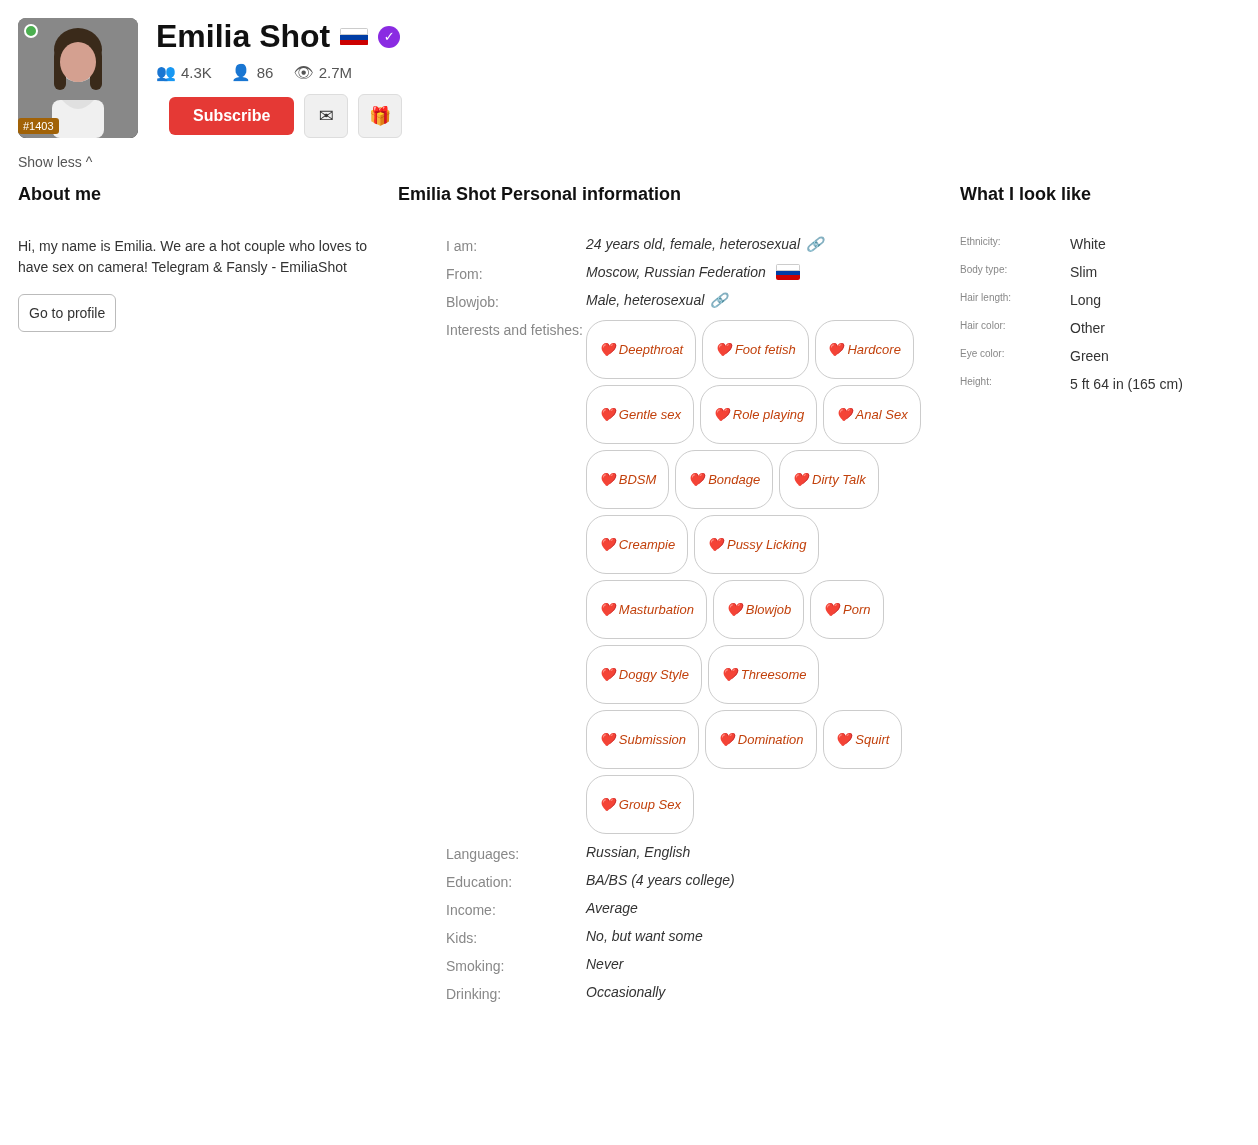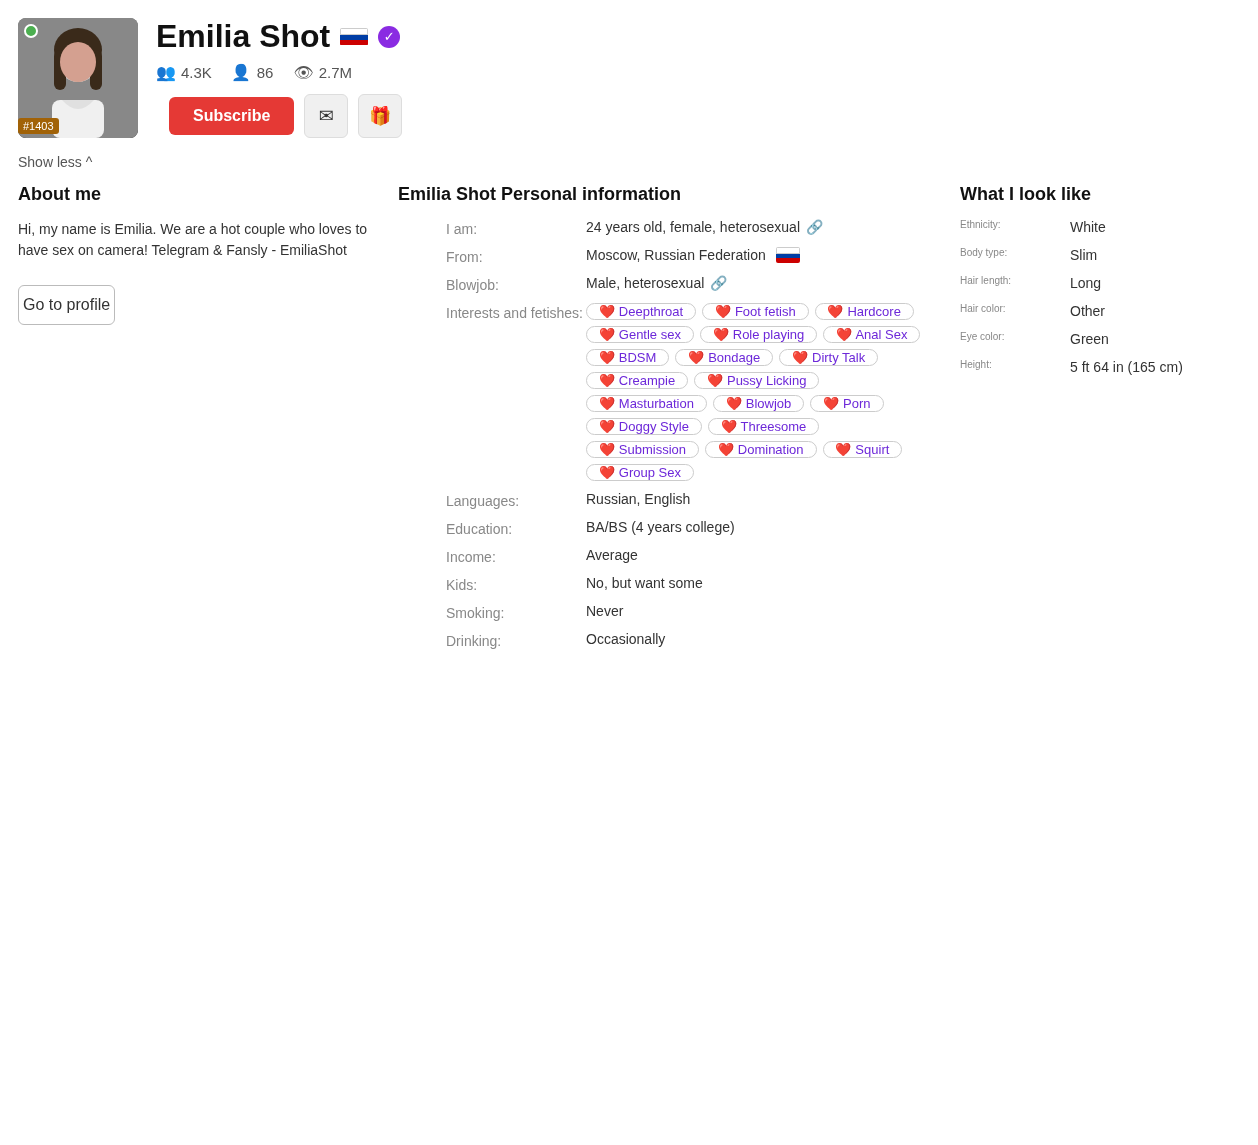--- a/index.html
+++ b/index.html
@@ -188,7 +188,7 @@
       font-size: 18px;
       font-weight: bold;
       color: #111;
-      margin-bottom: 14px;
+      margin-bottom: 31px;
     }
 
     .about-text {

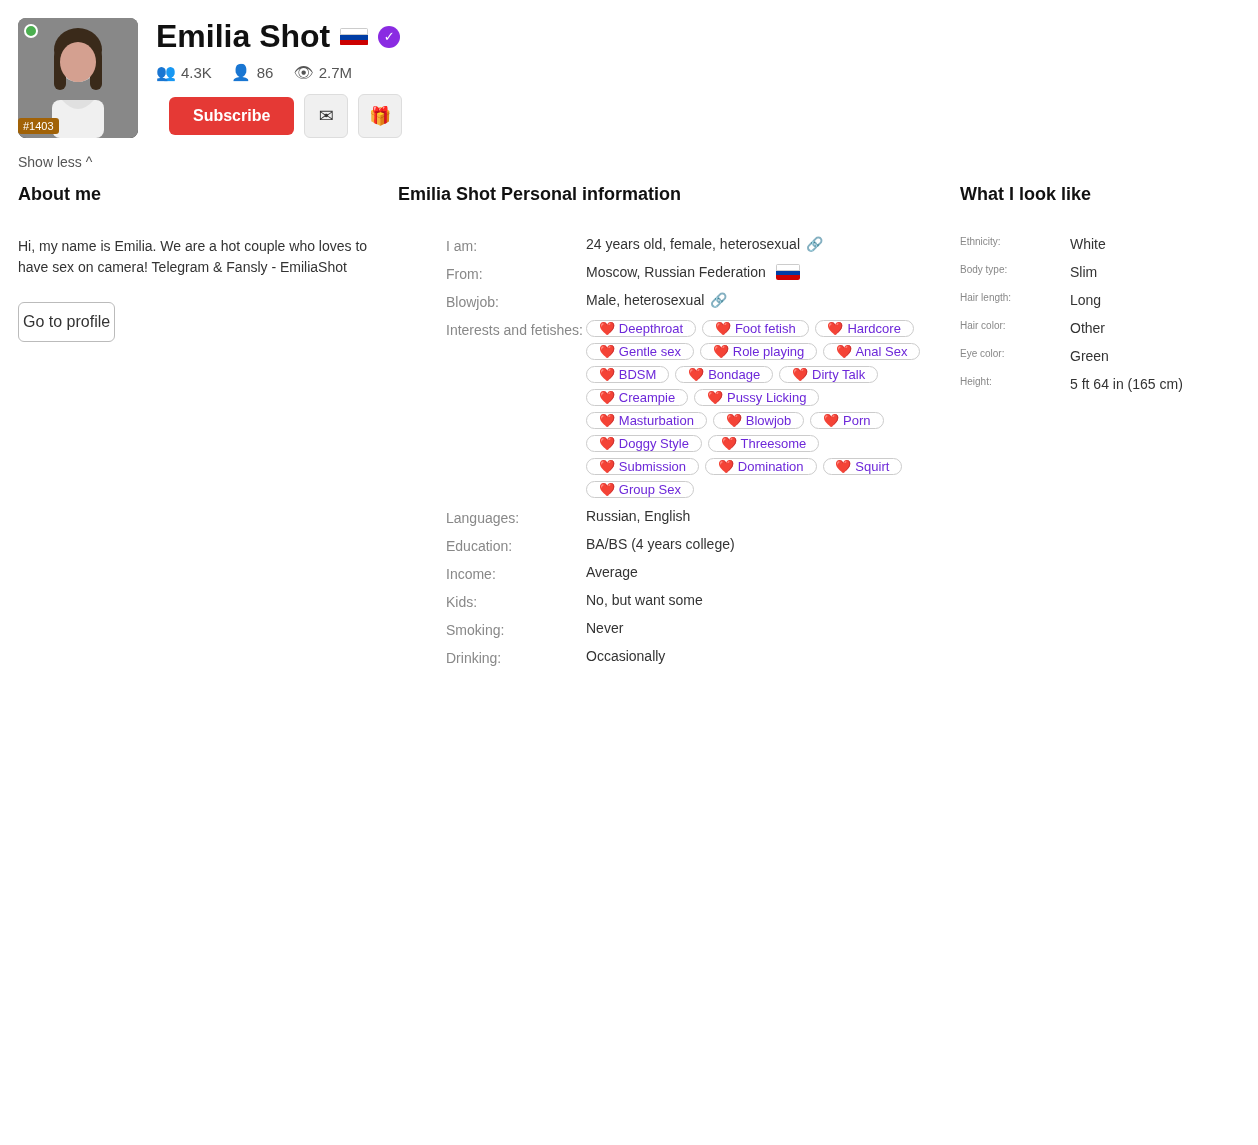--- a/index.html
+++ b/index.html
@@ -195,7 +195,7 @@
       font-size: 14px;
       color: #333;
       line-height: 1.5;
-      margin-bottom: 24px;
+      margin-bottom: 16px;
     }
 
     .btn-profile {

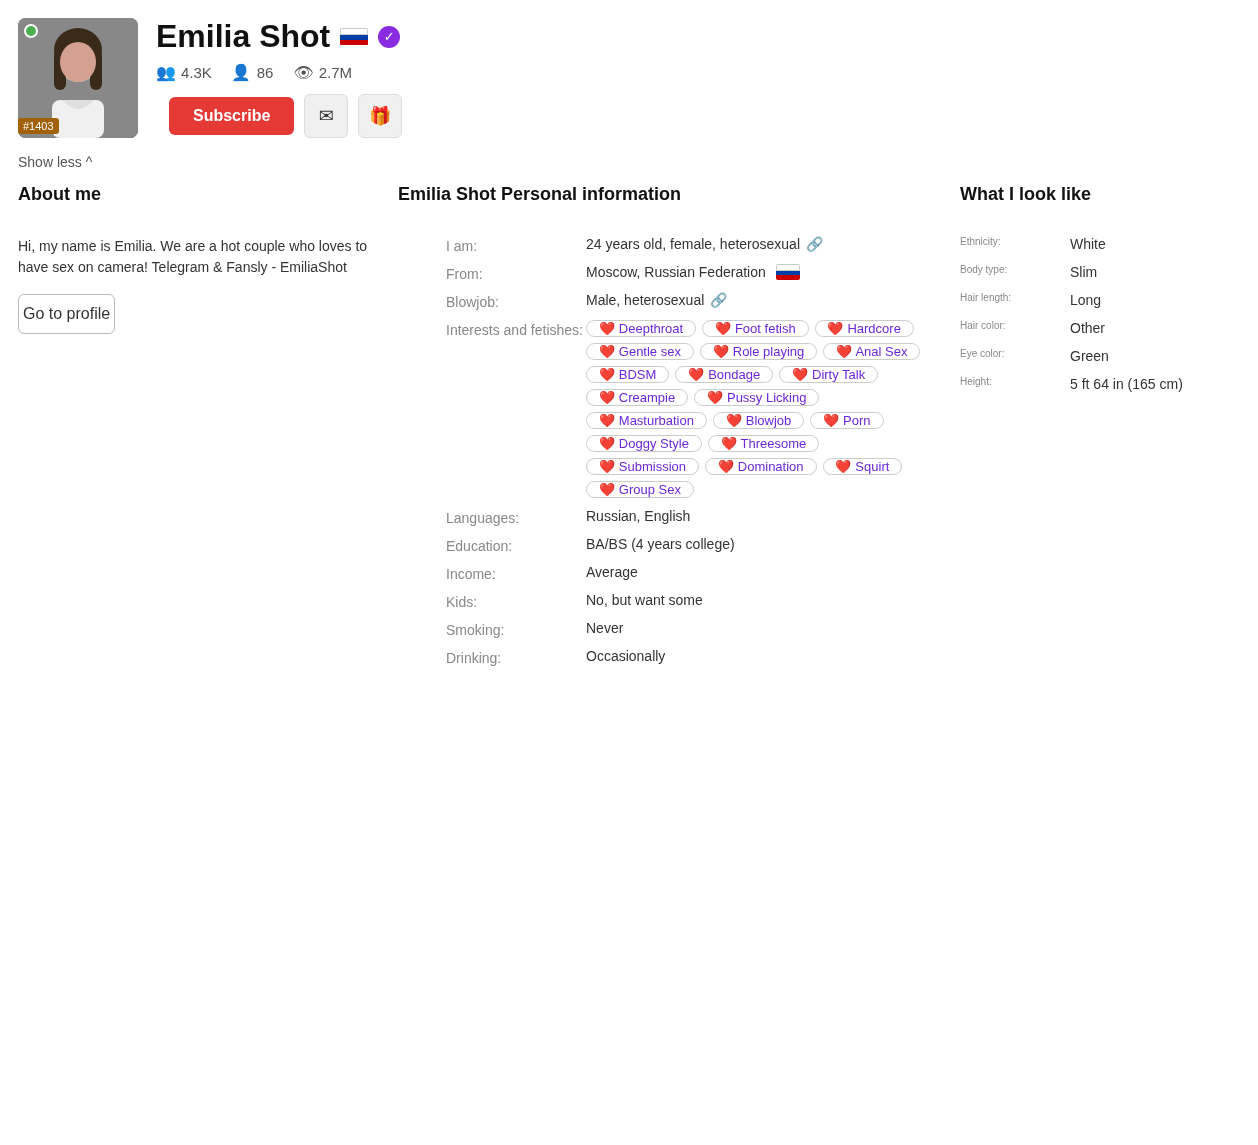--- a/index.html
+++ b/index.html
@@ -235,6 +235,7 @@
       align-items: center;
       gap: 6px;
       flex-wrap: wrap;
+      font-style: italic;
     }
 
     .fetish-tags {

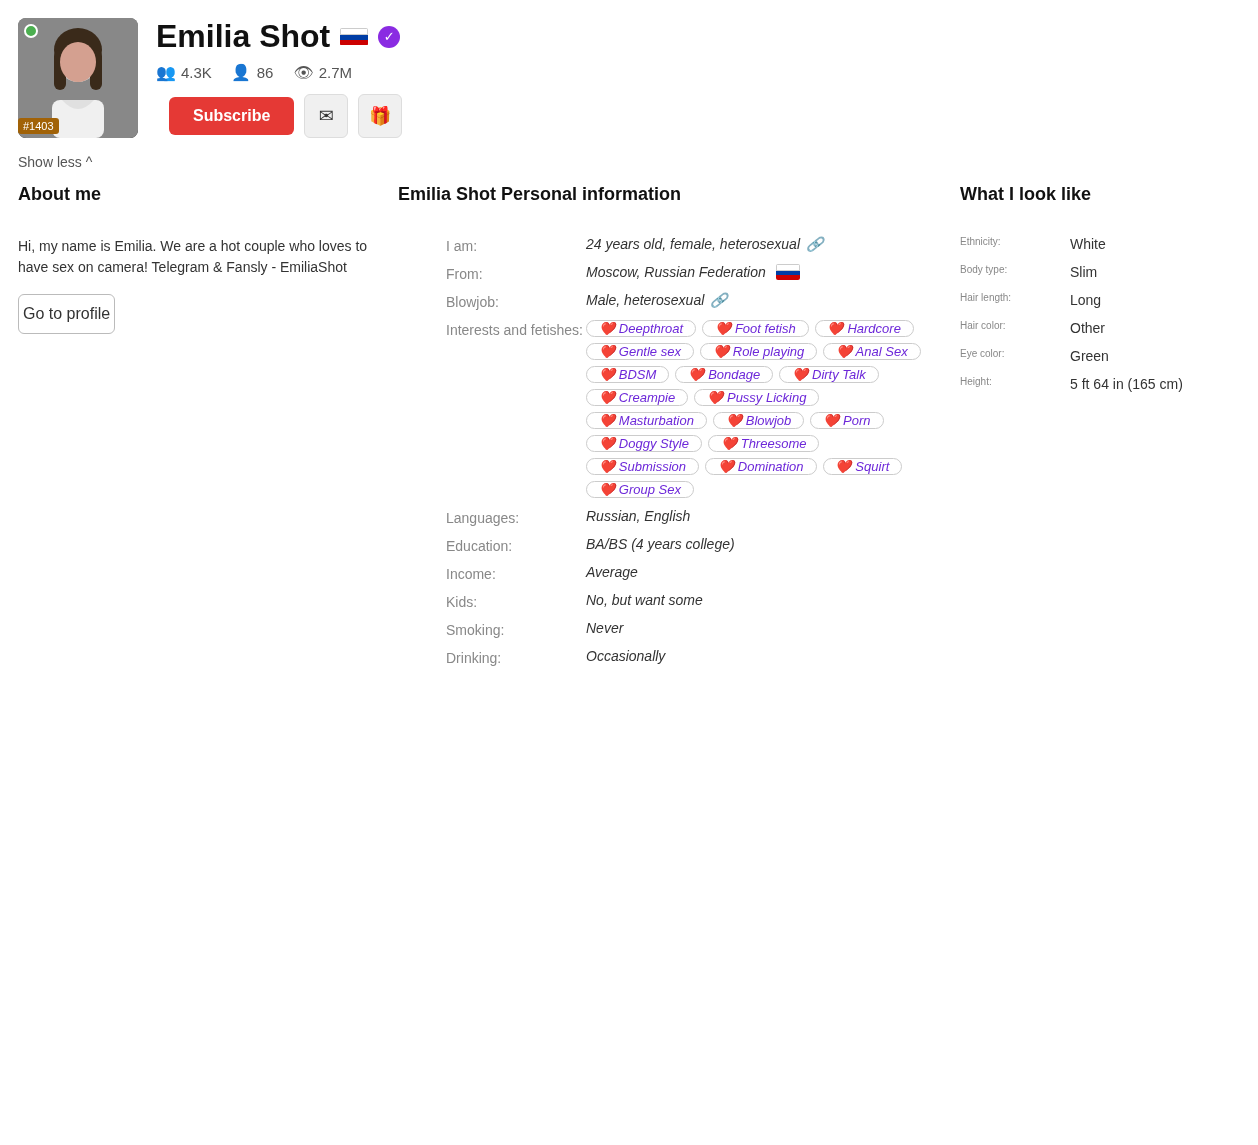--- a/index.html
+++ b/index.html
@@ -201,8 +201,8 @@
     .btn-profile {
       background: #fff;
       border: 1px solid #bbb;
-      padding: 10px 4px;
-      font-size: 16px;
+      padding: 10px 10px;
+      font-size: 14px;
       border-radius: 6px;
       cursor: pointer;
       color: #333;

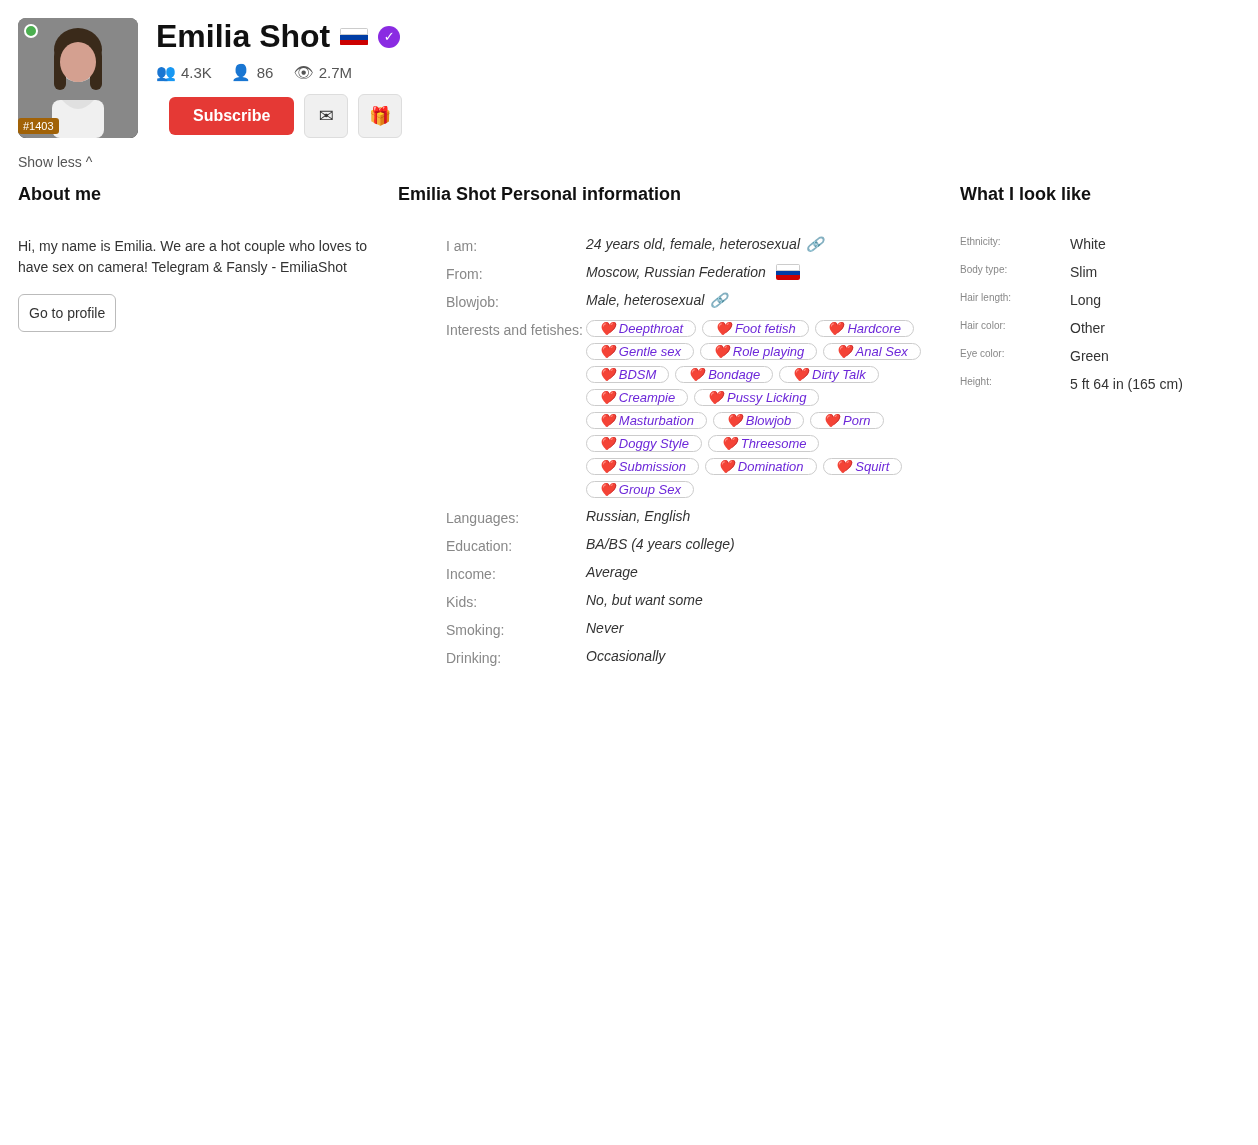--- a/index.html
+++ b/index.html
@@ -247,9 +247,9 @@
     .tag {
       border: 1px solid #ccc;
       border-radius: 20px;
-      padding: 0 12px;
+      padding: 21px 12px;
       font-size: 13px;
-      color: #6d28d9;
+      color: #c2410c;
       white-space: nowrap;
     }
 

